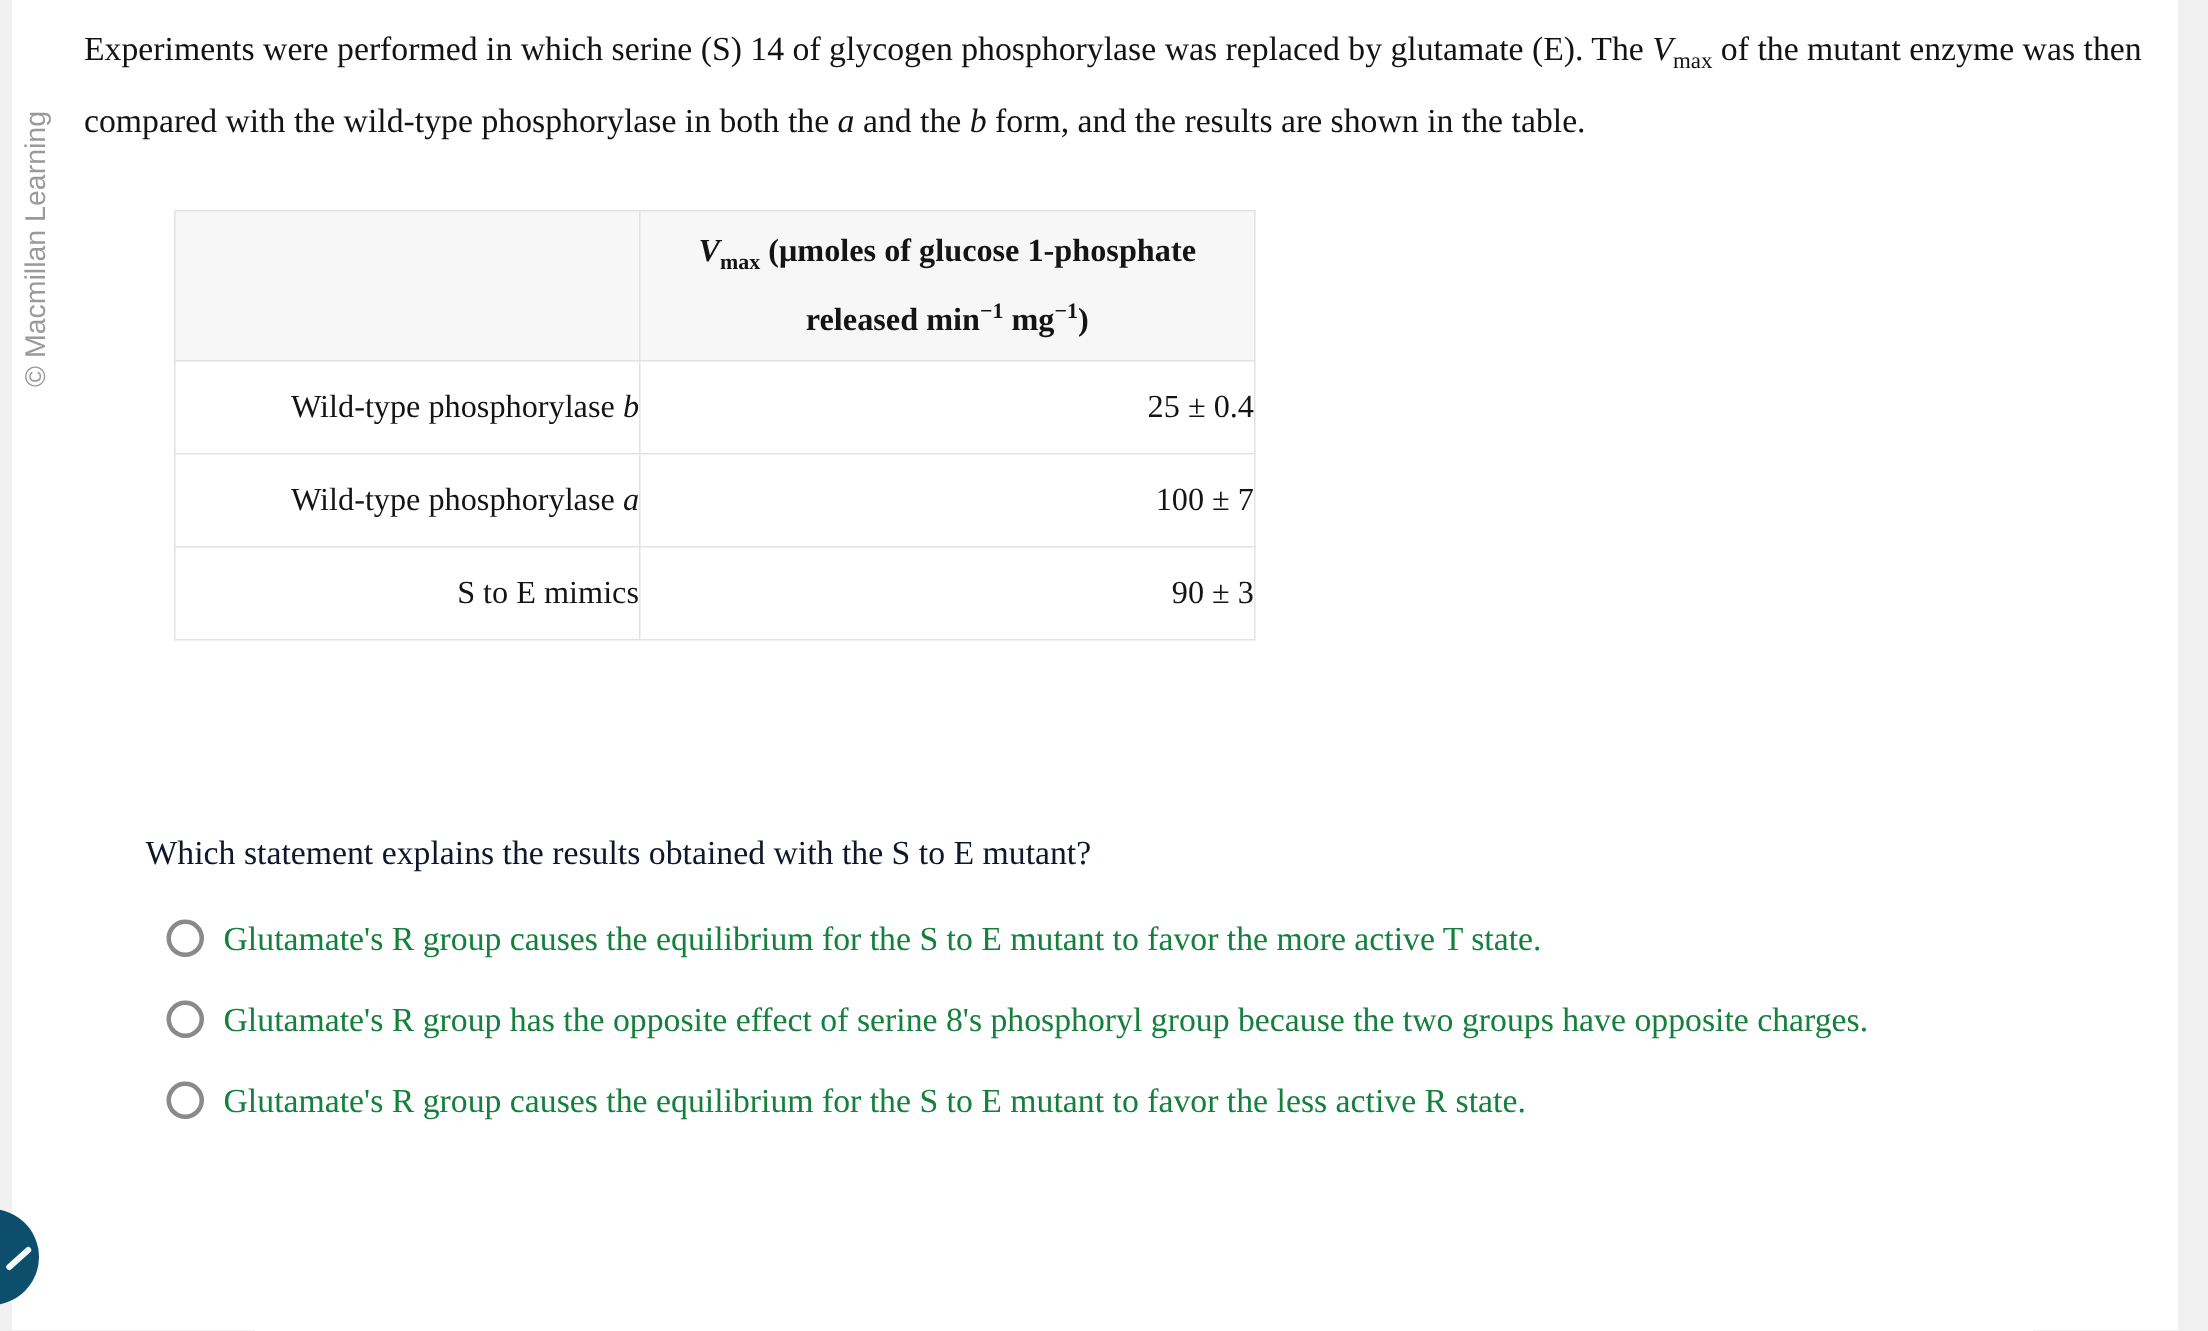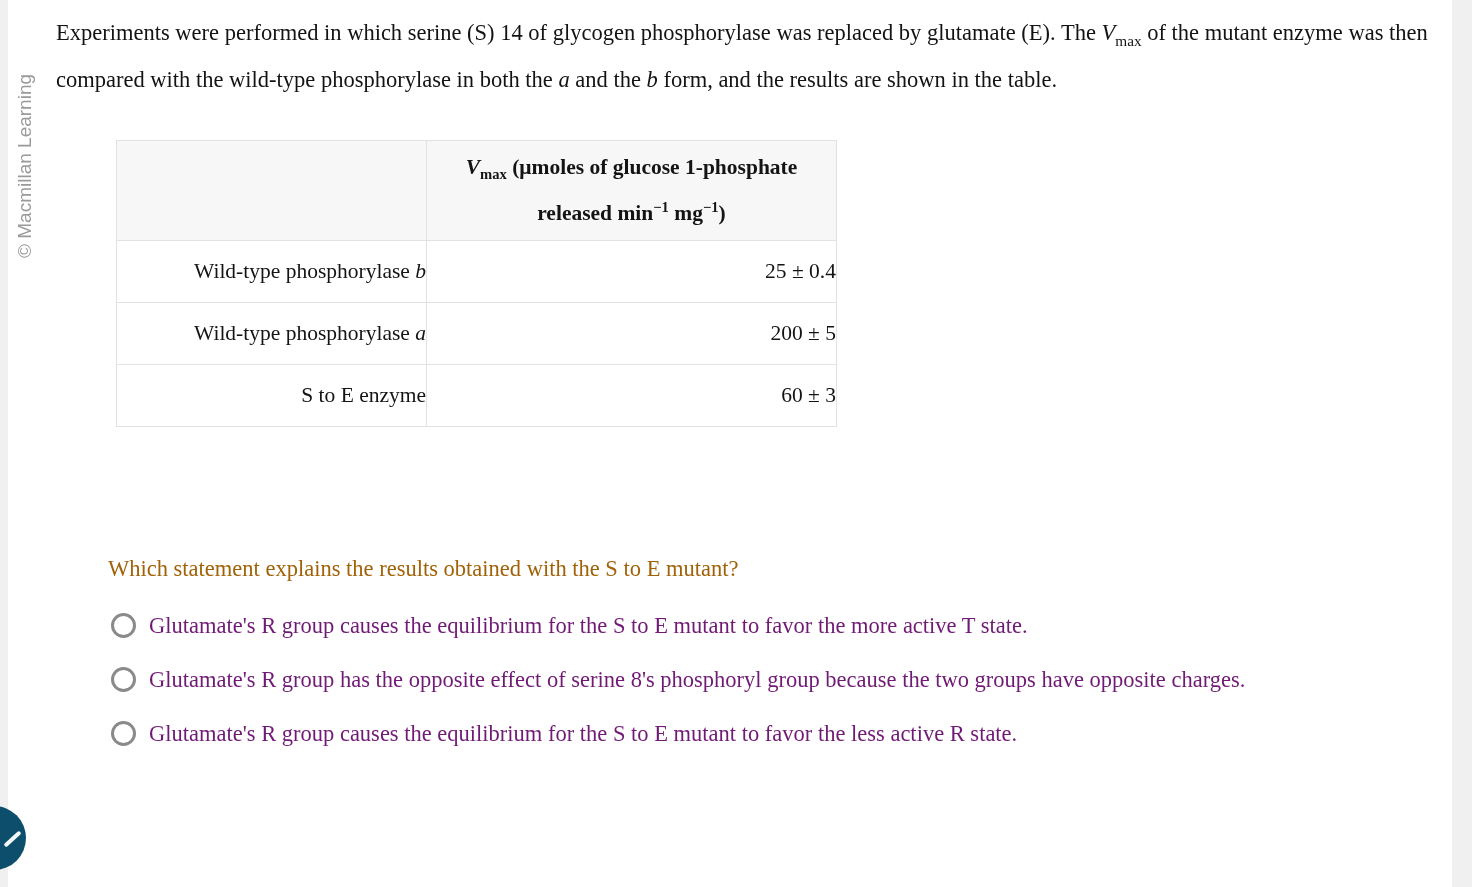--- a/index.html
+++ b/index.html
@@ -100,7 +100,7 @@
         </tr>
         <tr>
           <td class="row-label"><span>Wild-type phosphorylase </span><span class="it">a</span></td>
-          <td class="row-value">200 ± 5</td>
+          <td class="row-value">100 ± 7</td>
         </tr>
         <tr>
           <td class="row-label"><span>S to E enzyme</span><span class="it"></span></td>

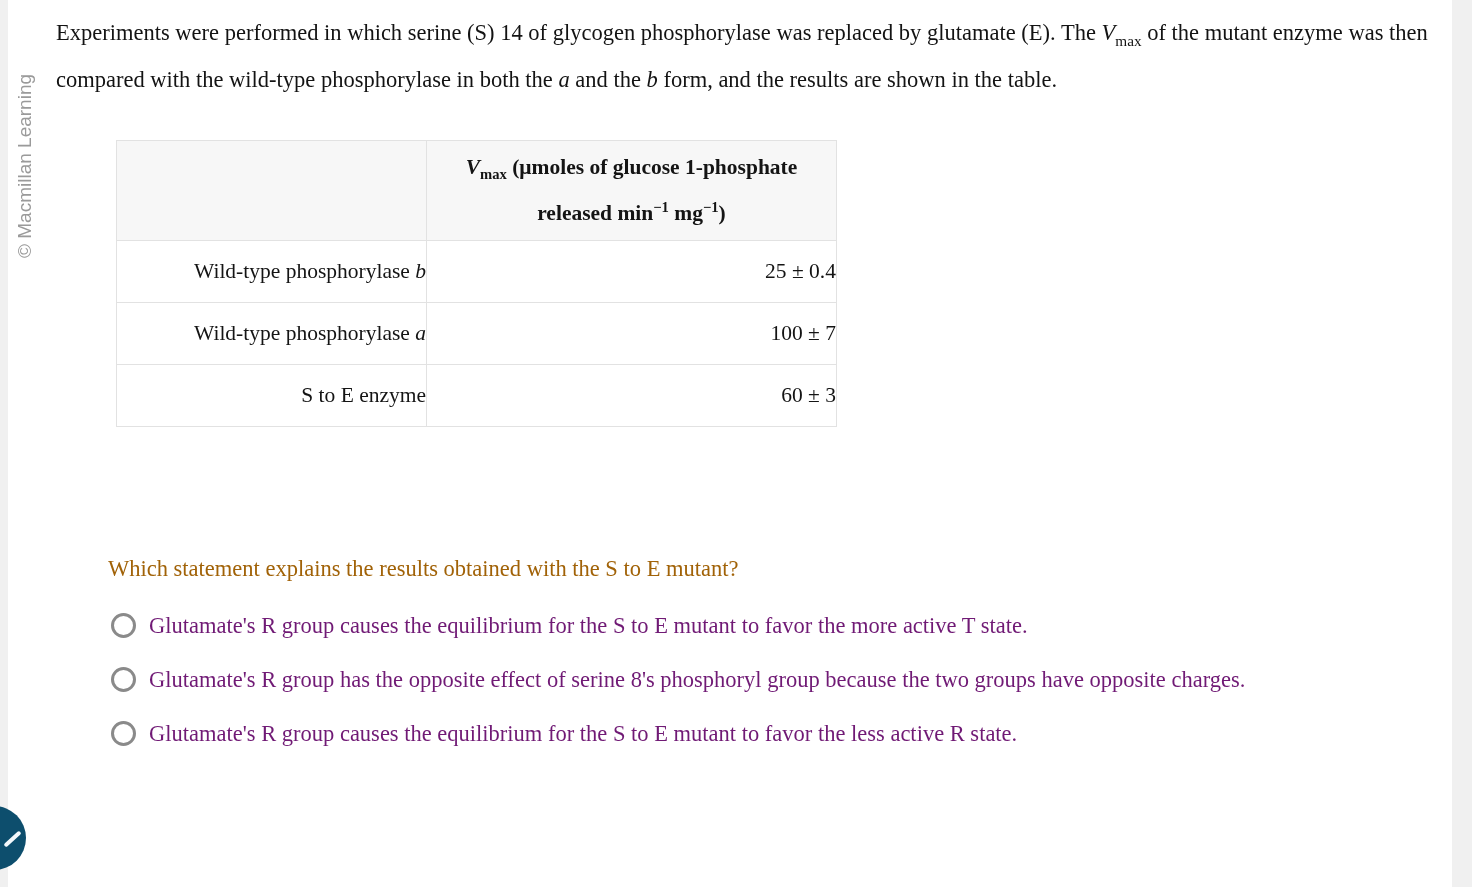--- a/index.html
+++ b/index.html
@@ -103,7 +103,7 @@
           <td class="row-value">100 ± 7</td>
         </tr>
         <tr>
-          <td class="row-label"><span>S to E enzyme</span><span class="it"></span></td>
+          <td class="row-label"><span>S to E mimics</span><span class="it"></span></td>
           <td class="row-value">60 ± 3</td>
         </tr>
       </tbody>

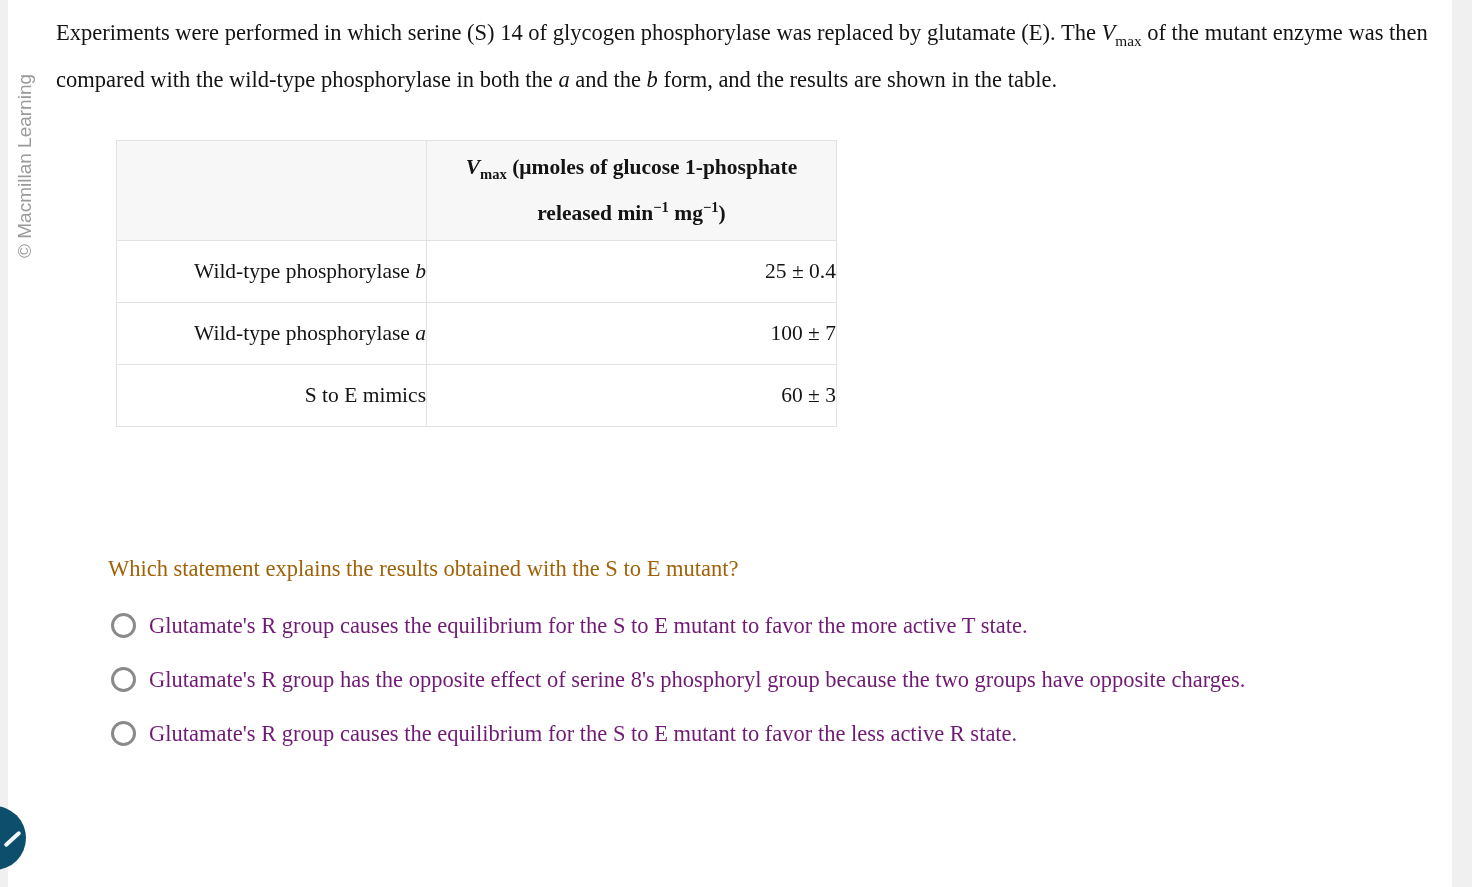--- a/index.html
+++ b/index.html
@@ -104,7 +104,7 @@
         </tr>
         <tr>
           <td class="row-label"><span>S to E mimics</span><span class="it"></span></td>
-          <td class="row-value">60 ± 3</td>
+          <td class="row-value">90 ± 3</td>
         </tr>
       </tbody>
     </table>

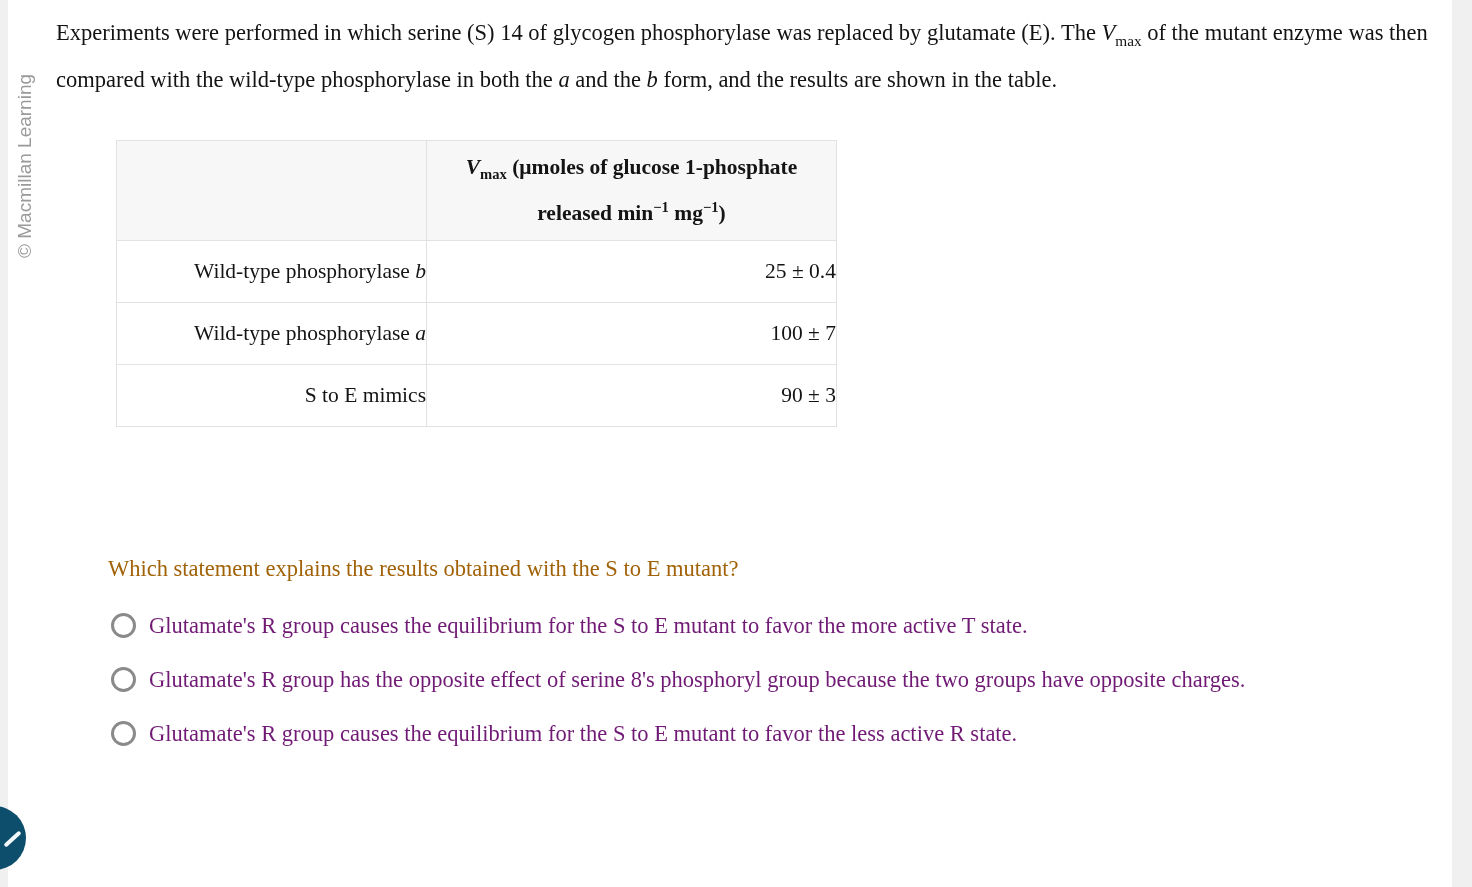--- a/index.html
+++ b/index.html
@@ -45,8 +45,8 @@
   td.row-value { text-align:right; width:410px; }
   
   .question {
-    position:absolute; left:100px; top:556px;
-    font-size:22.5px; color:#a16207;text-align:right;
+    position:absolute; left:89px; top:556px;
+    font-size:22.5px; color:#0f172a;text-align:right;
   }
   
   .options { position:absolute; left:103px; top:606px; width:1215px; }

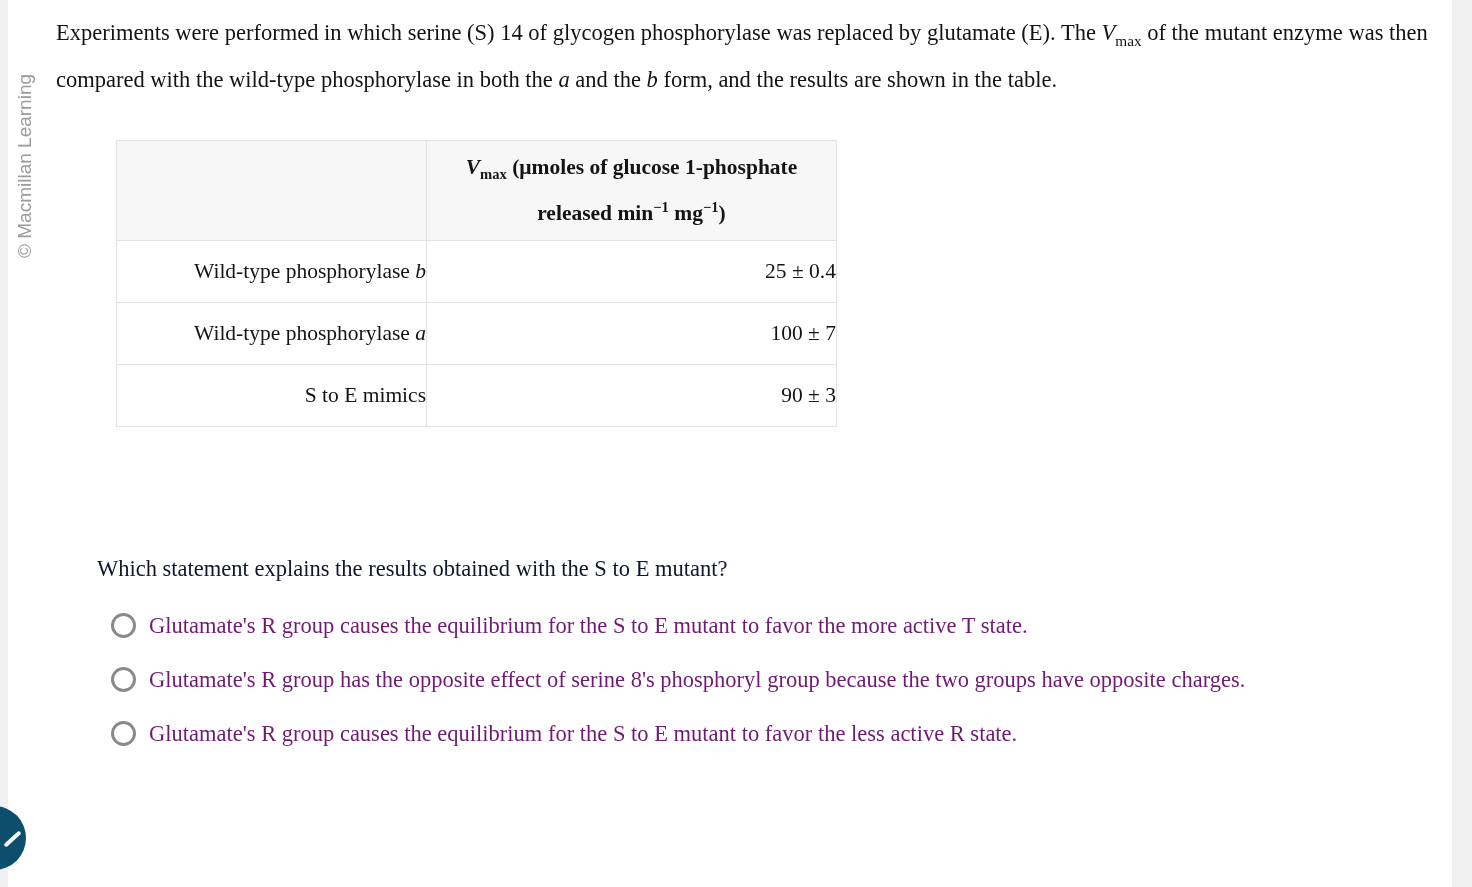--- a/index.html
+++ b/index.html
@@ -62,7 +62,7 @@
     margin:-4.5px 0 0 -4.5px; border-radius:50%; background:#ffffff;
   }
   .option-text {
-    font-size:22.5px; line-height:39px; color:#701a75; max-width:1140px;
+    font-size:22.5px; line-height:39px; color:#15803d; max-width:1140px;
   }
   
   .fab {

